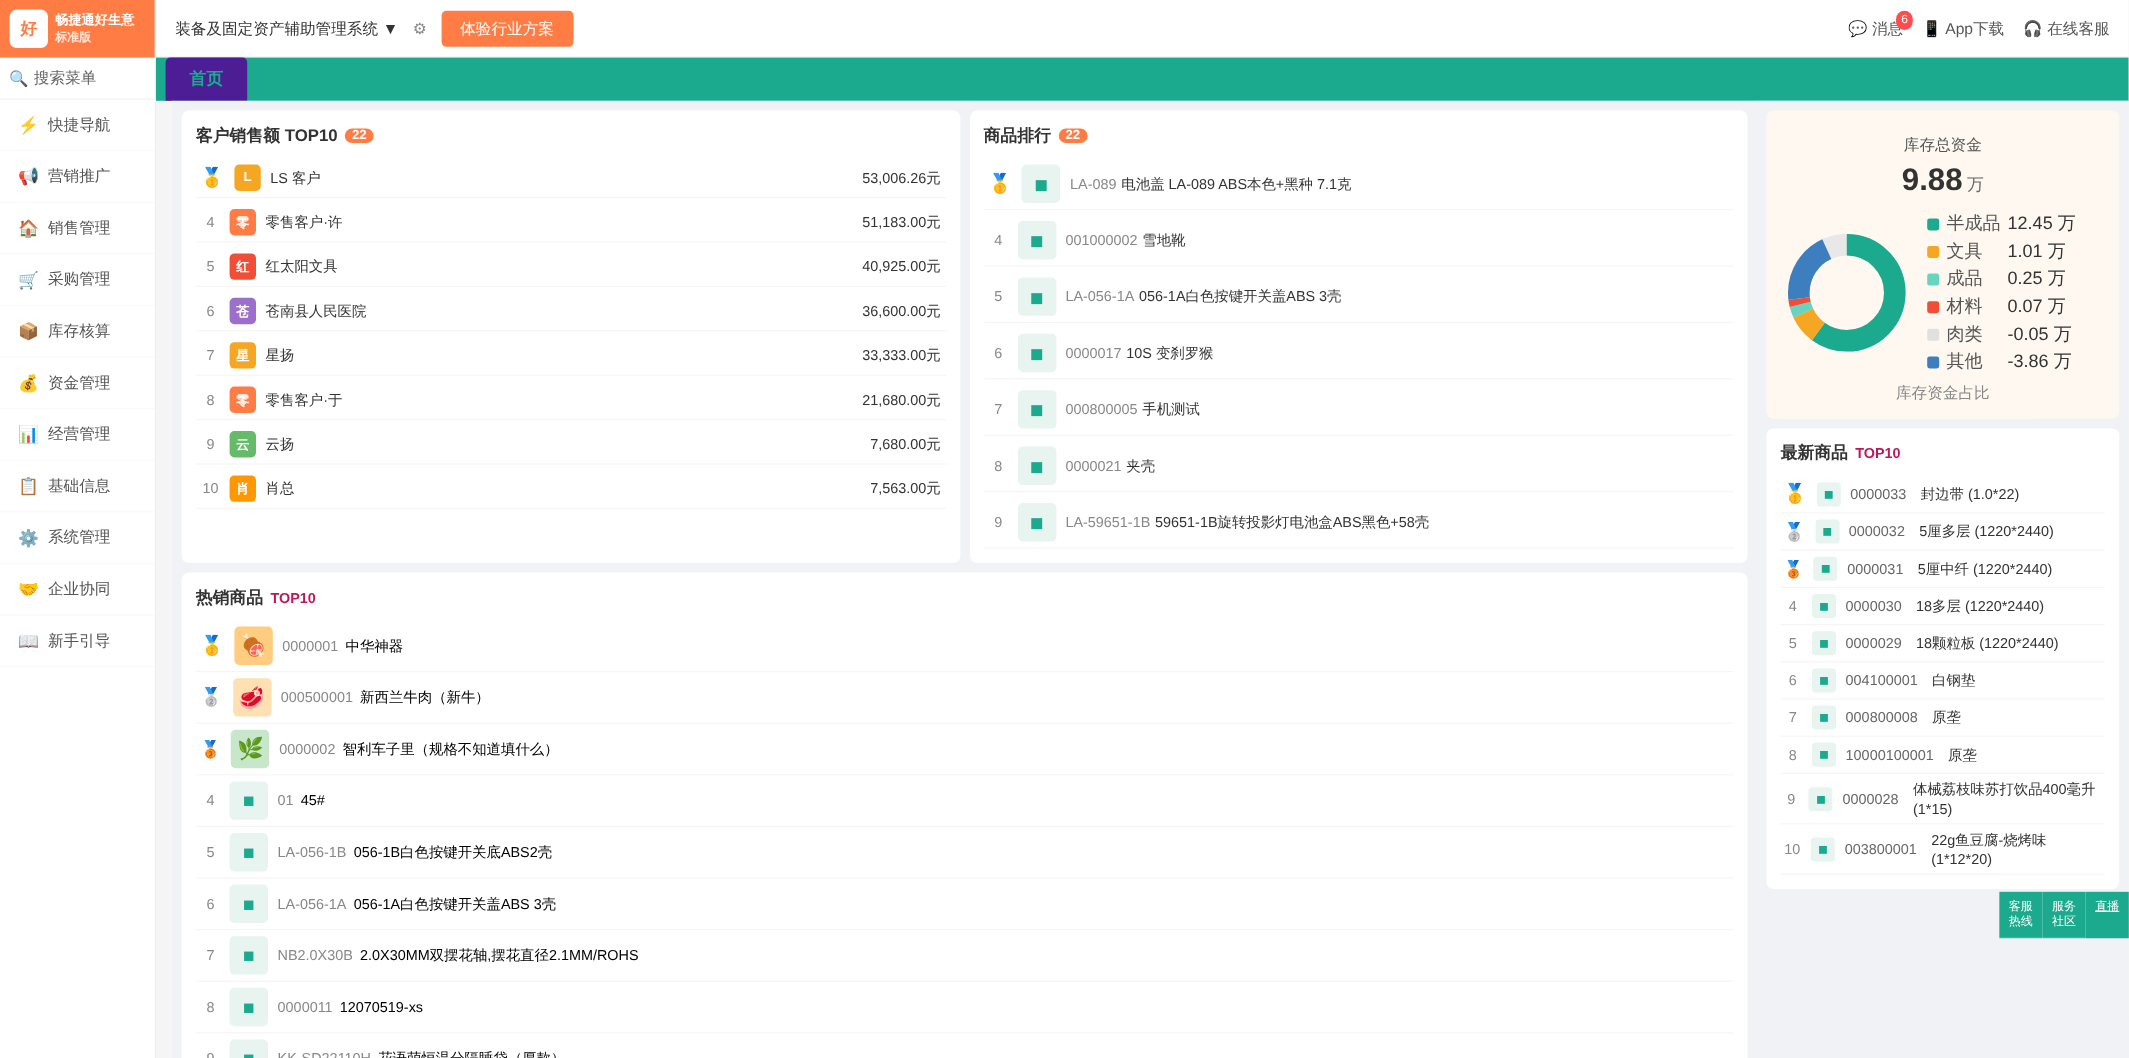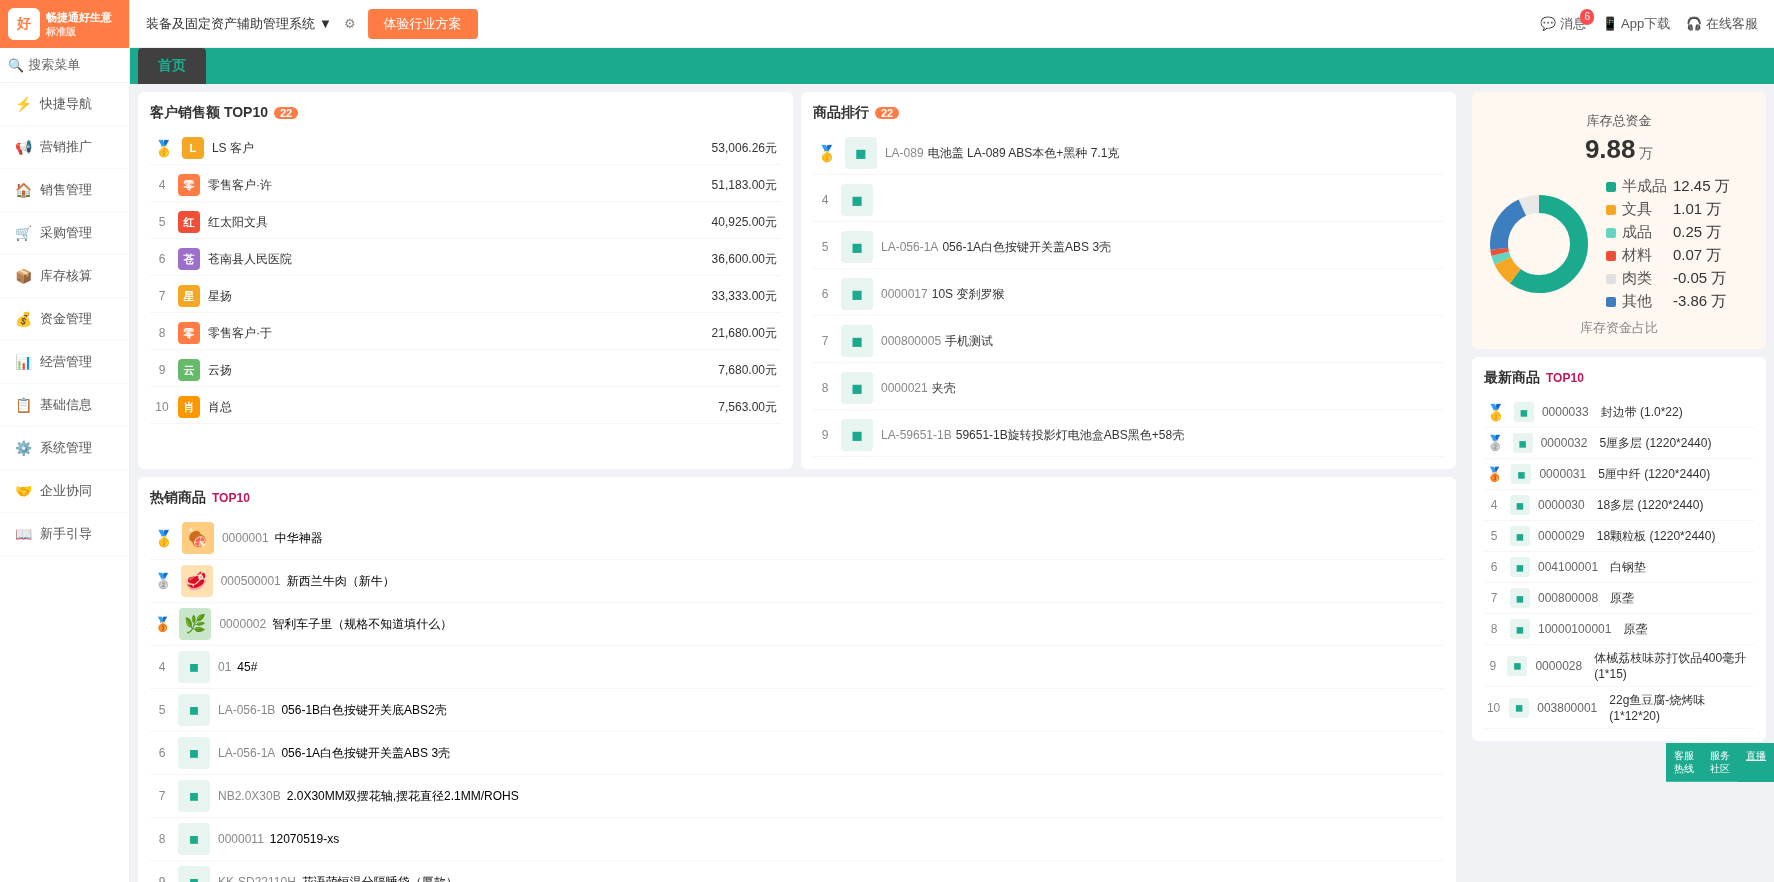--- a/index.html
+++ b/index.html
@@ -115,7 +115,7 @@
       background: #1baa8e;
     }
     .nav-tab.active {
-      background: #404040;
+      background: #4c1d95;
       color: #1baa8e;
       font-weight: bold;
       border-radius: 4px 4px 0 0;

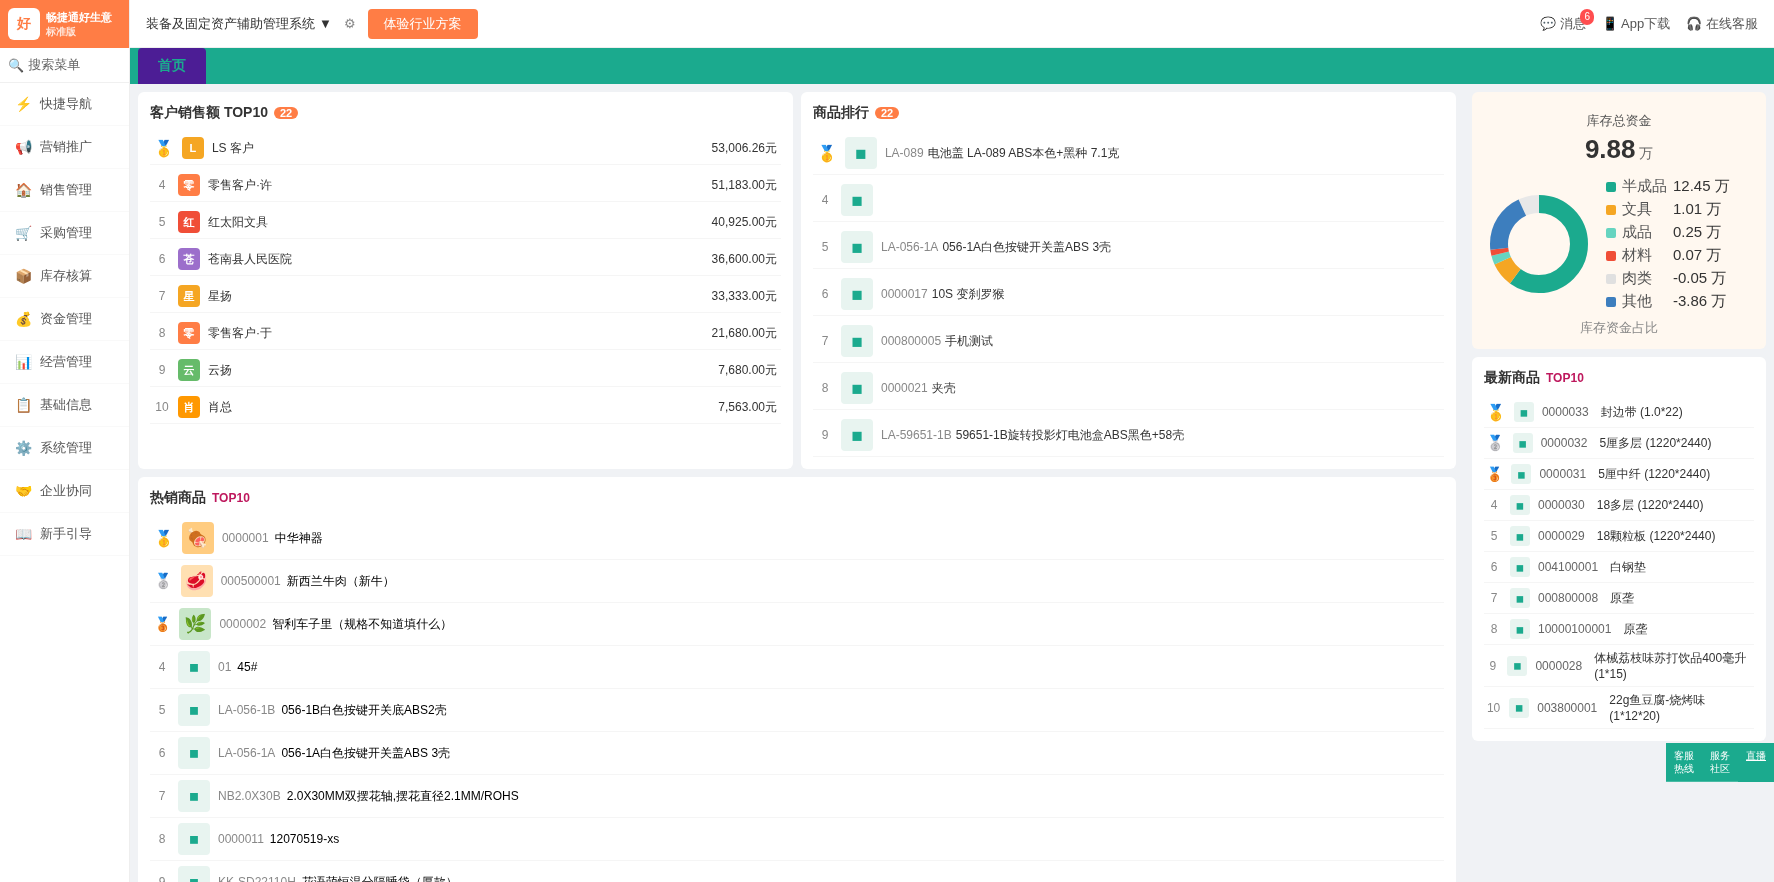--- a/index.html
+++ b/index.html
@@ -128,6 +128,7 @@
       background: #f0f2f5;
       display: flex;
       gap: 0;
+      margin-left: 13px;
     }
 
     .content-left {

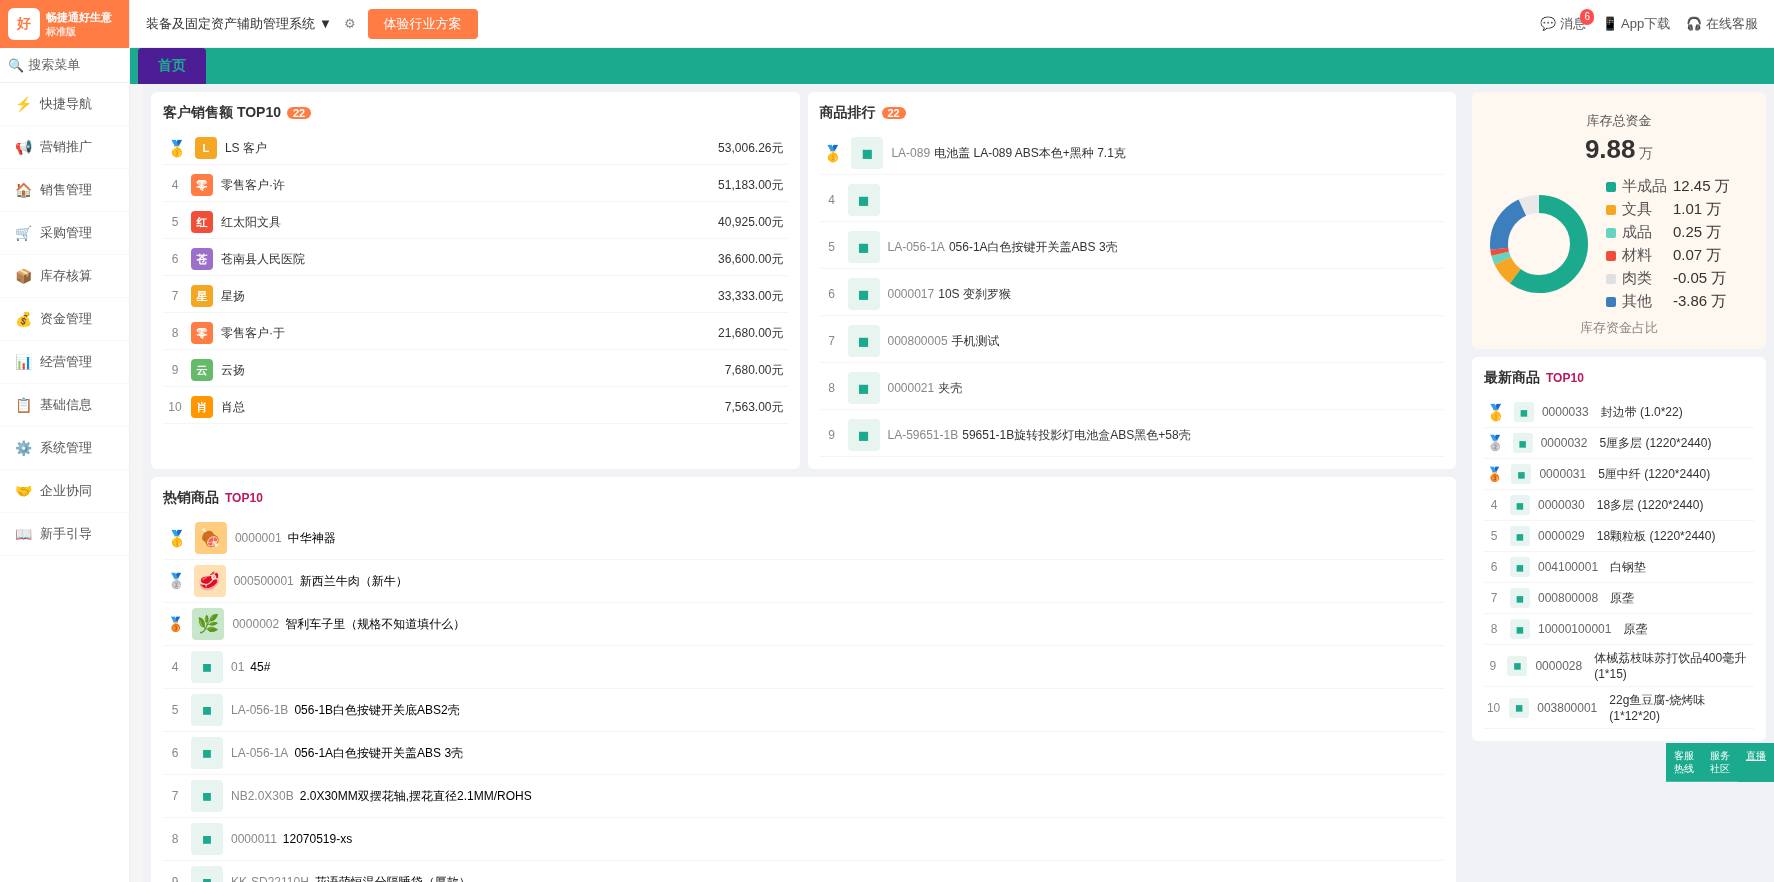--- a/index.html
+++ b/index.html
@@ -478,6 +478,7 @@
               <div class="prod-placeholder">
                 <span class="prod-placeholder-icon">◼</span>
               </div>
+              <span class="rank-name"><span style="color:#888;margin-right:4px;">001000002</span>雪地靴</span>
             </div>
 
             <div class="rank-item">

